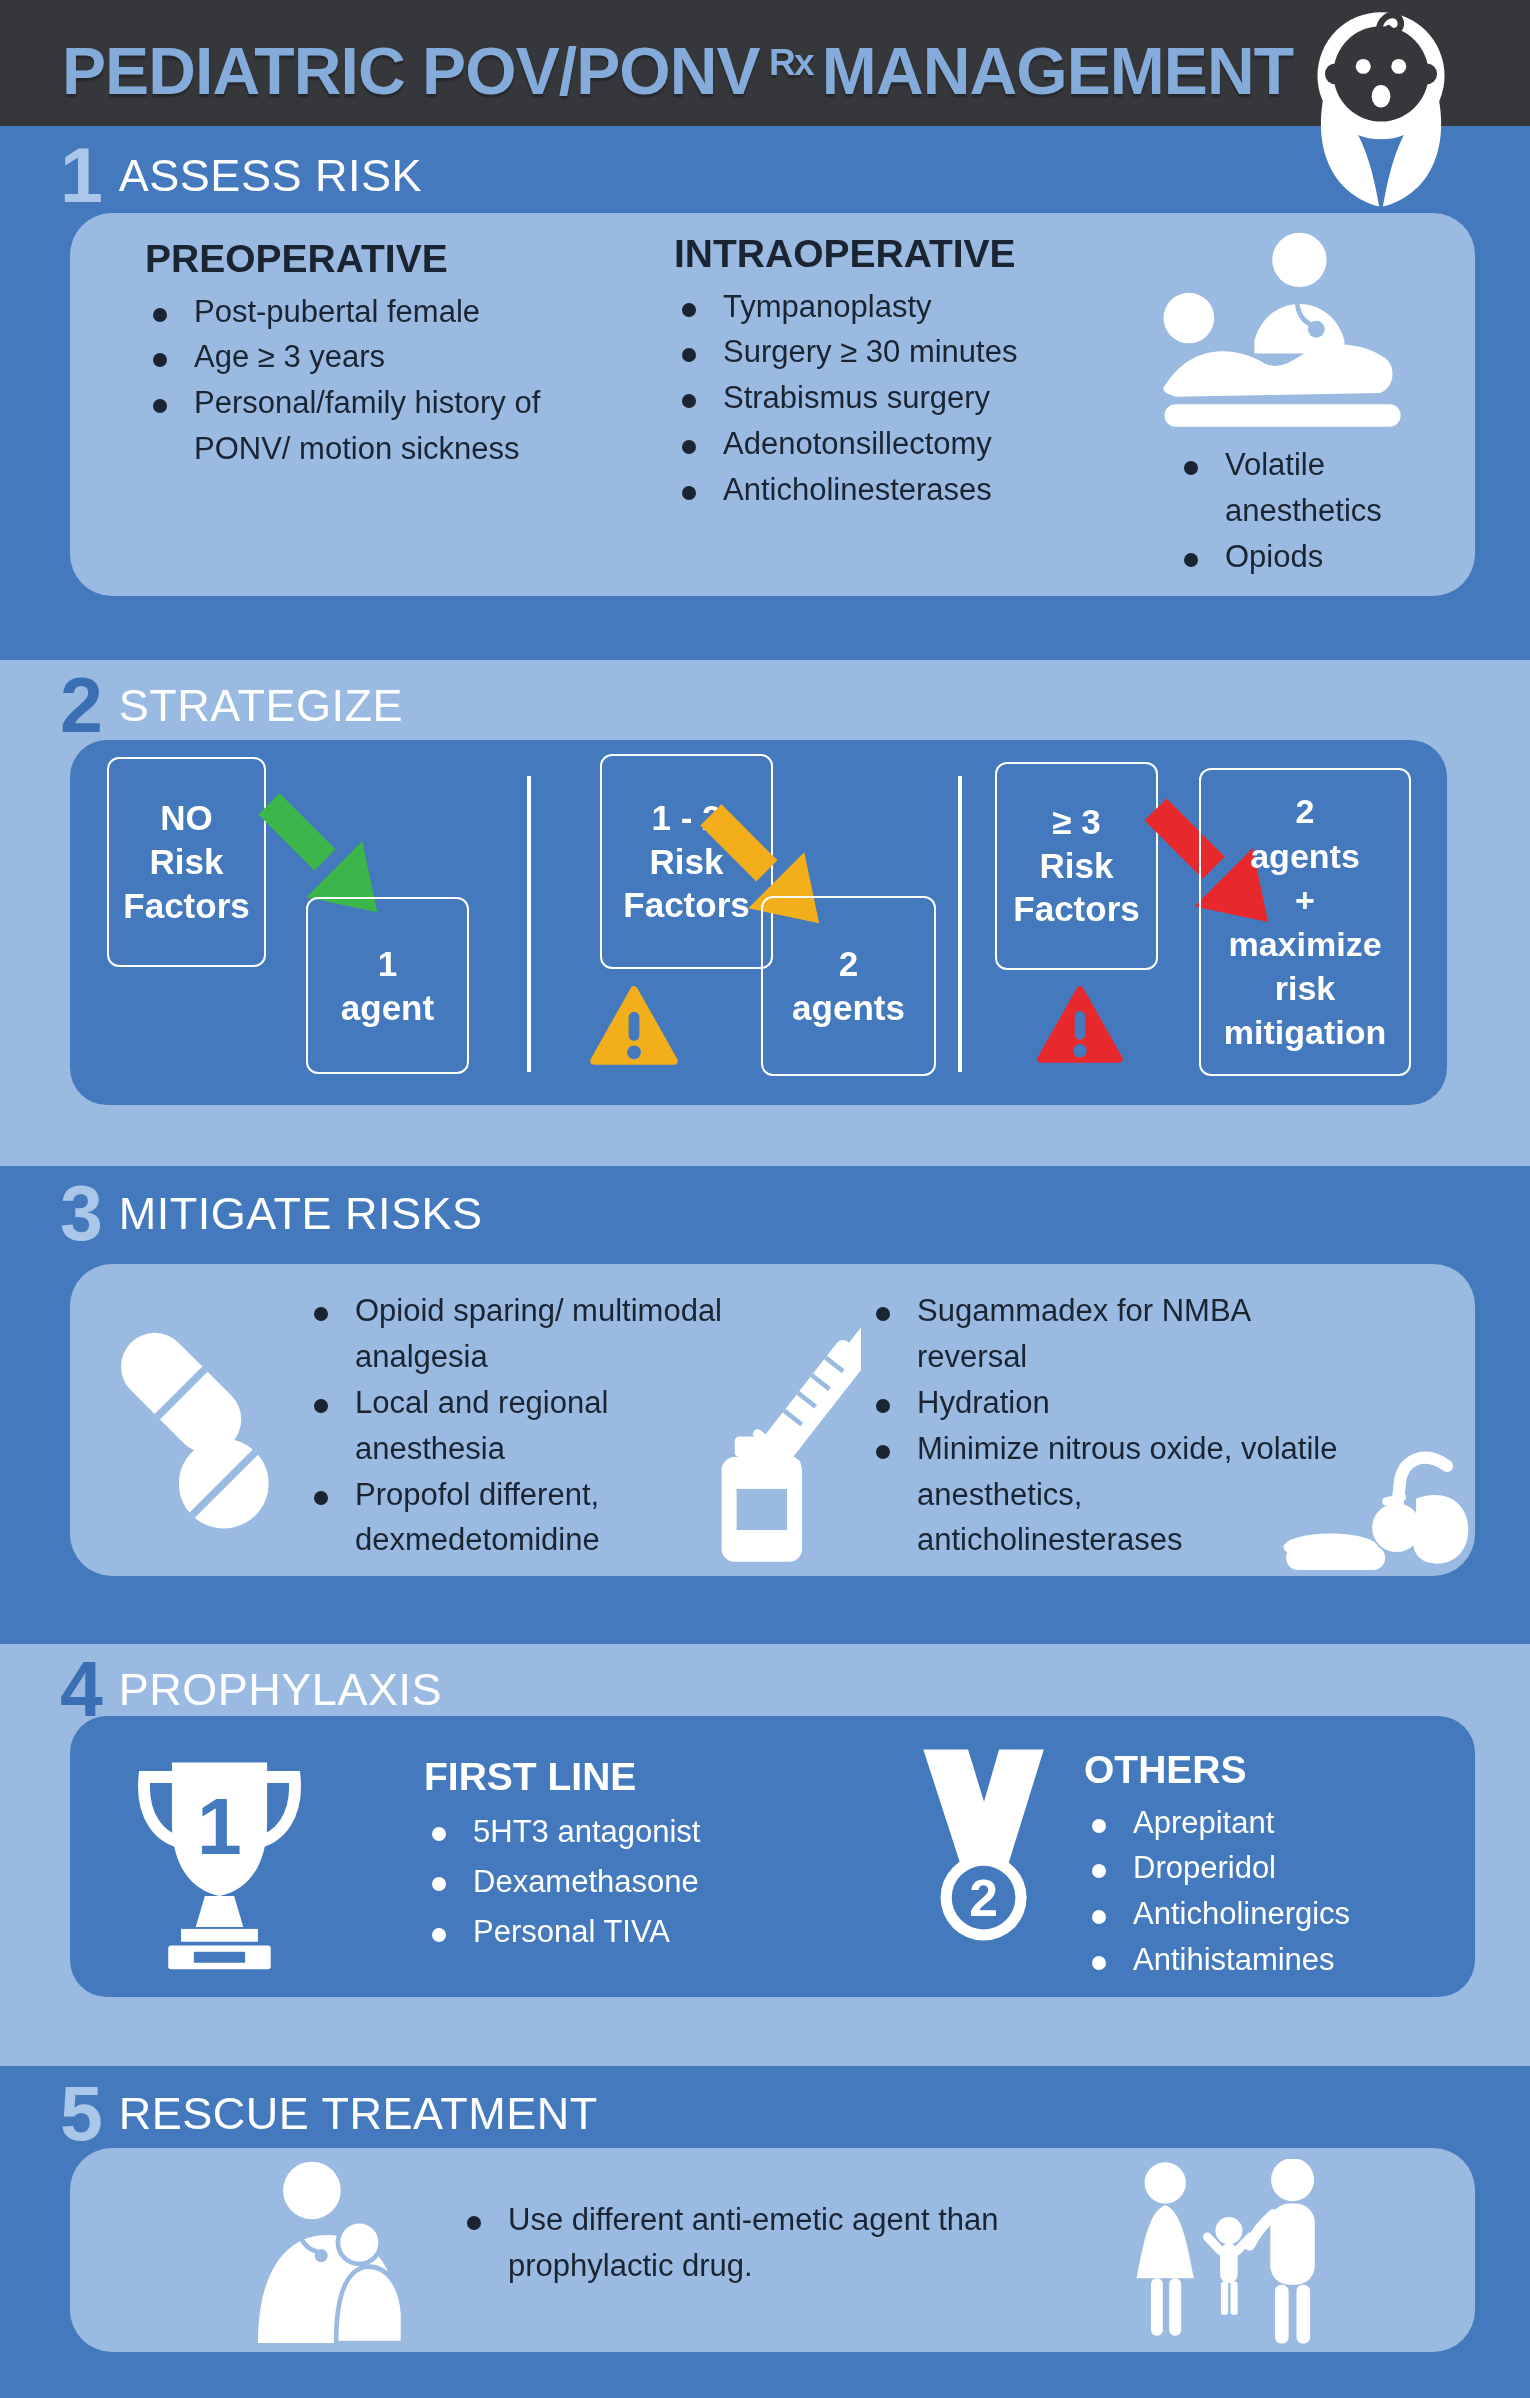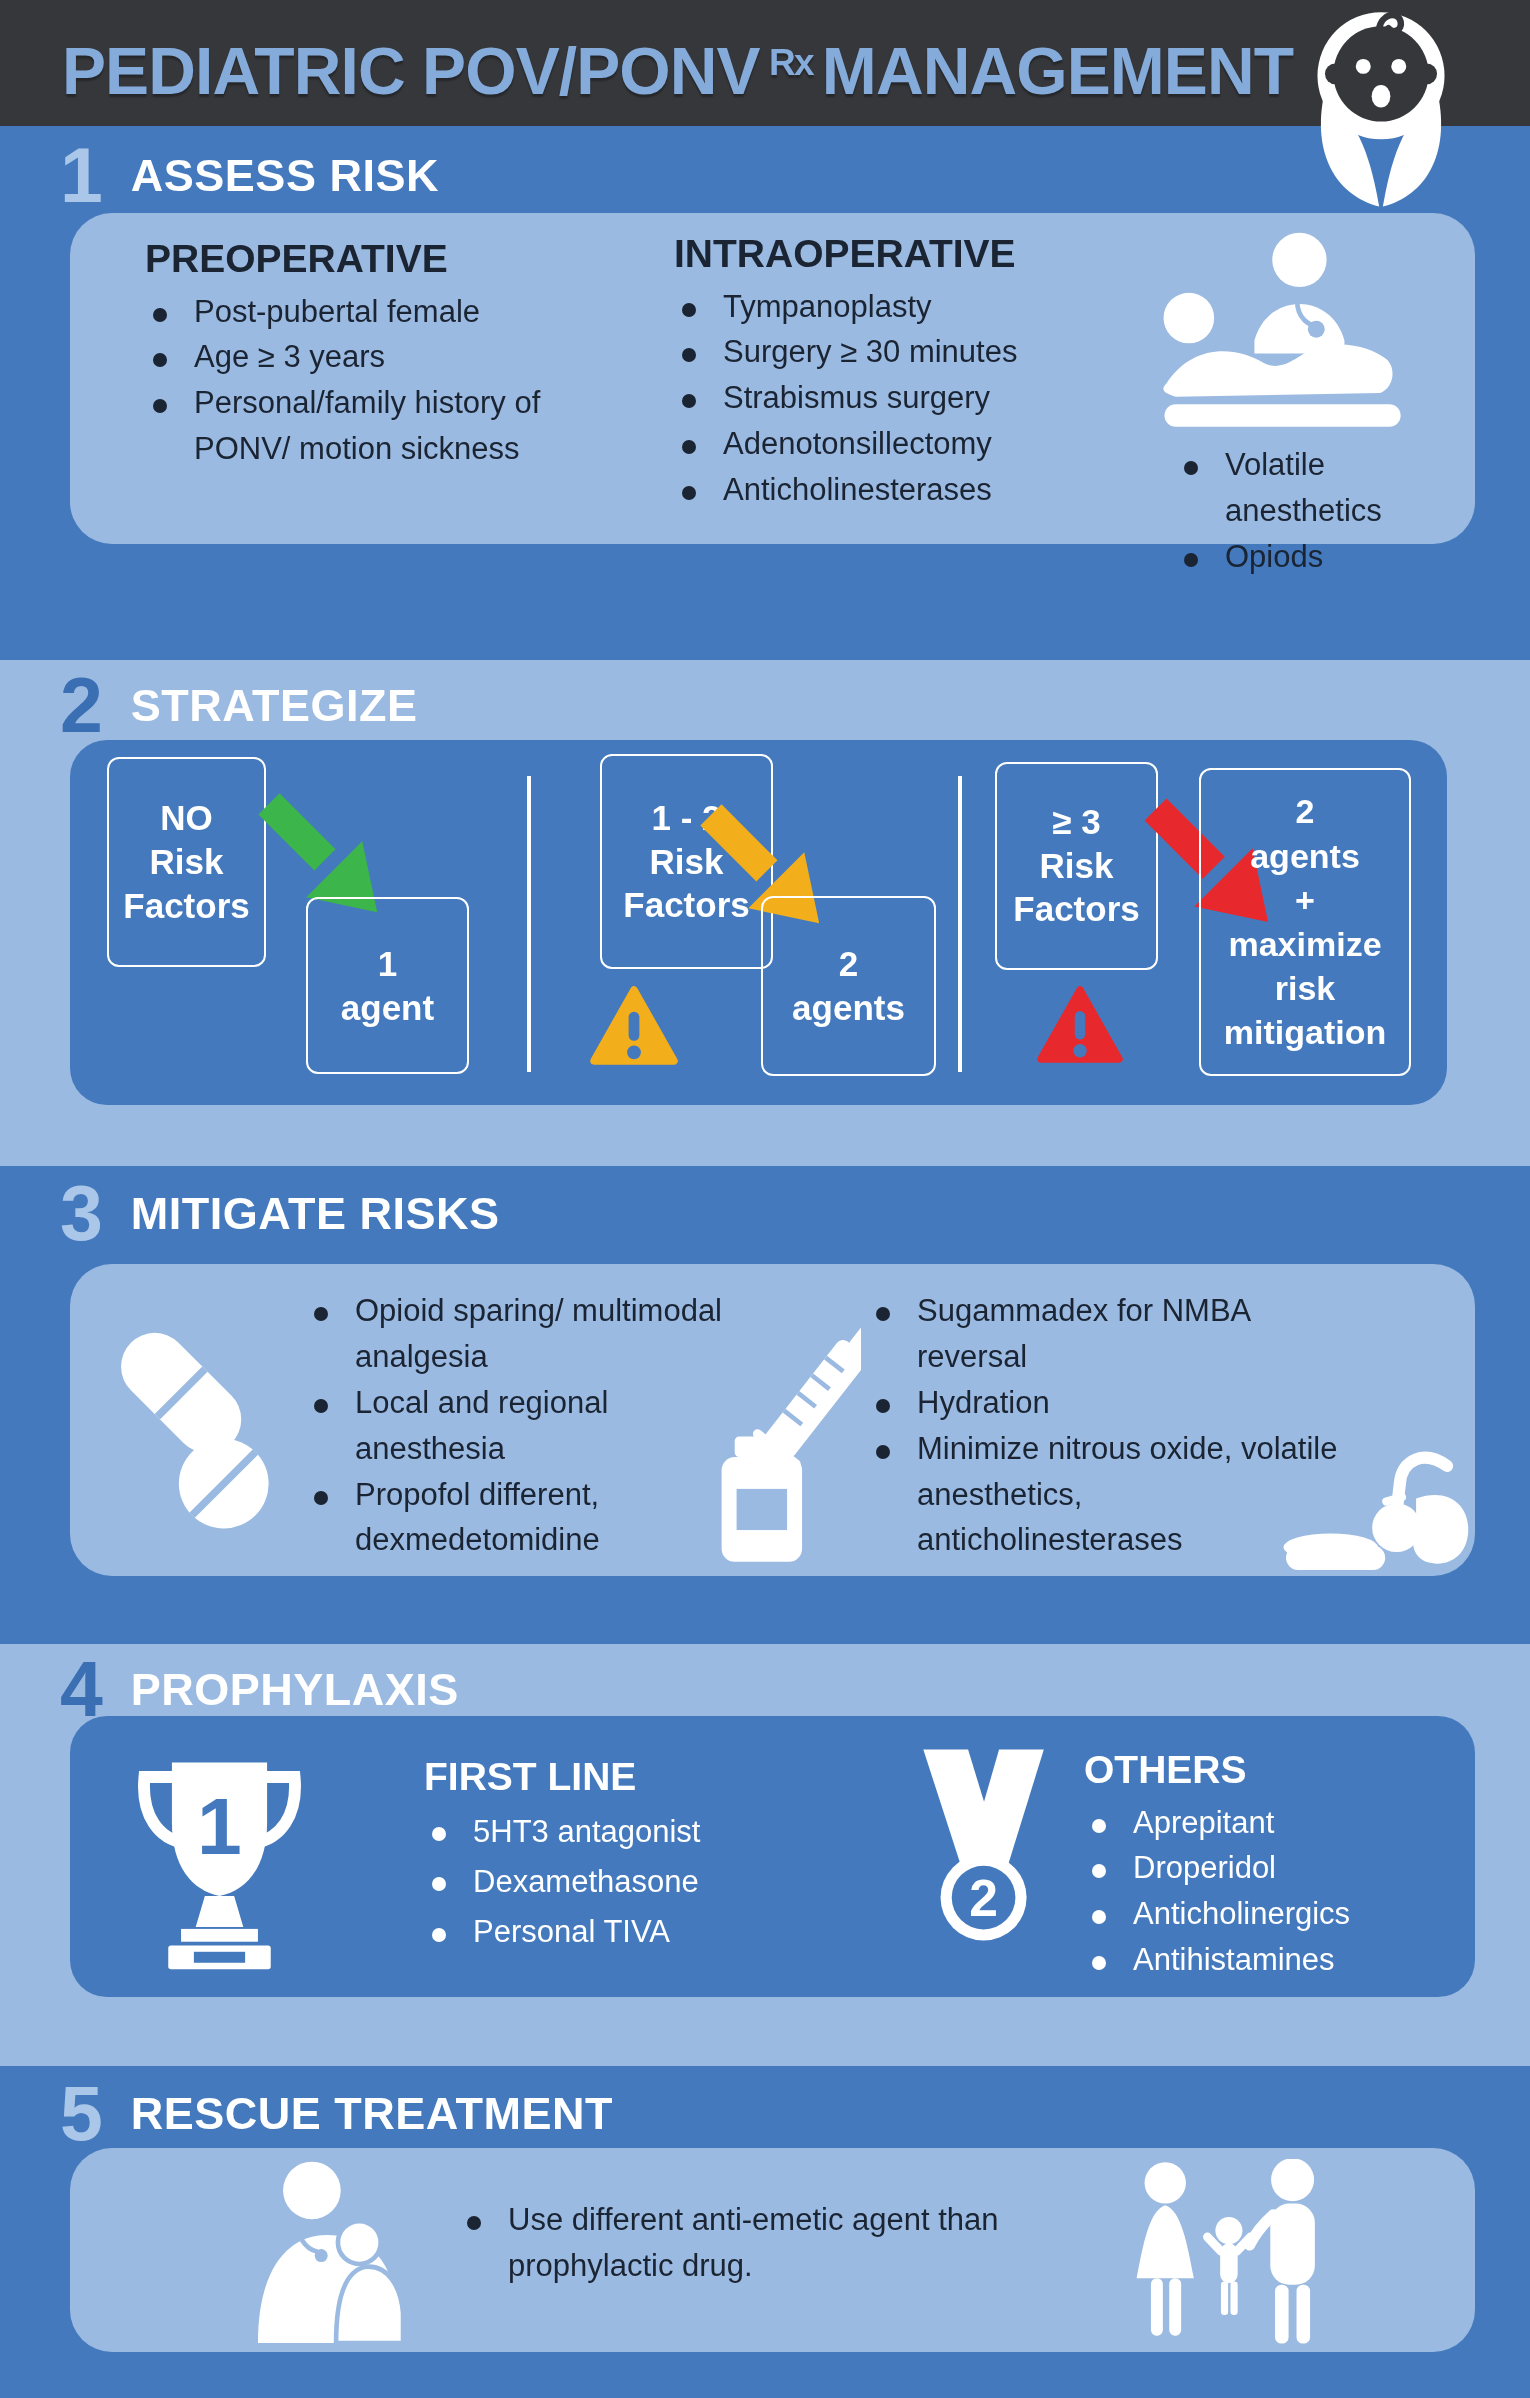--- a/index.html
+++ b/index.html
@@ -25,7 +25,7 @@
   .num{font-size:77px;font-weight:bold;line-height:.9;}
   .band.medium .num{color:#aac6e8;}
   .band.light  .num{color:#3a6fb4;}
-  .sec-head h2{margin:0 0 0 28px;font-size:45px;font-weight:bold;color:#fff;letter-spacing:0.5px;}
+  .sec-head h2{margin:0 0 0 16px;font-size:45px;font-weight:normal;color:#fff;letter-spacing:0.5px;}
   .s1 .sec-head{top:15px;} .s2 .sec-head{top:11.2px;} .s3 .sec-head{top:13px;}
   .s4 .sec-head{top:11.2px;} .s5 .sec-head{top:13px;}
 

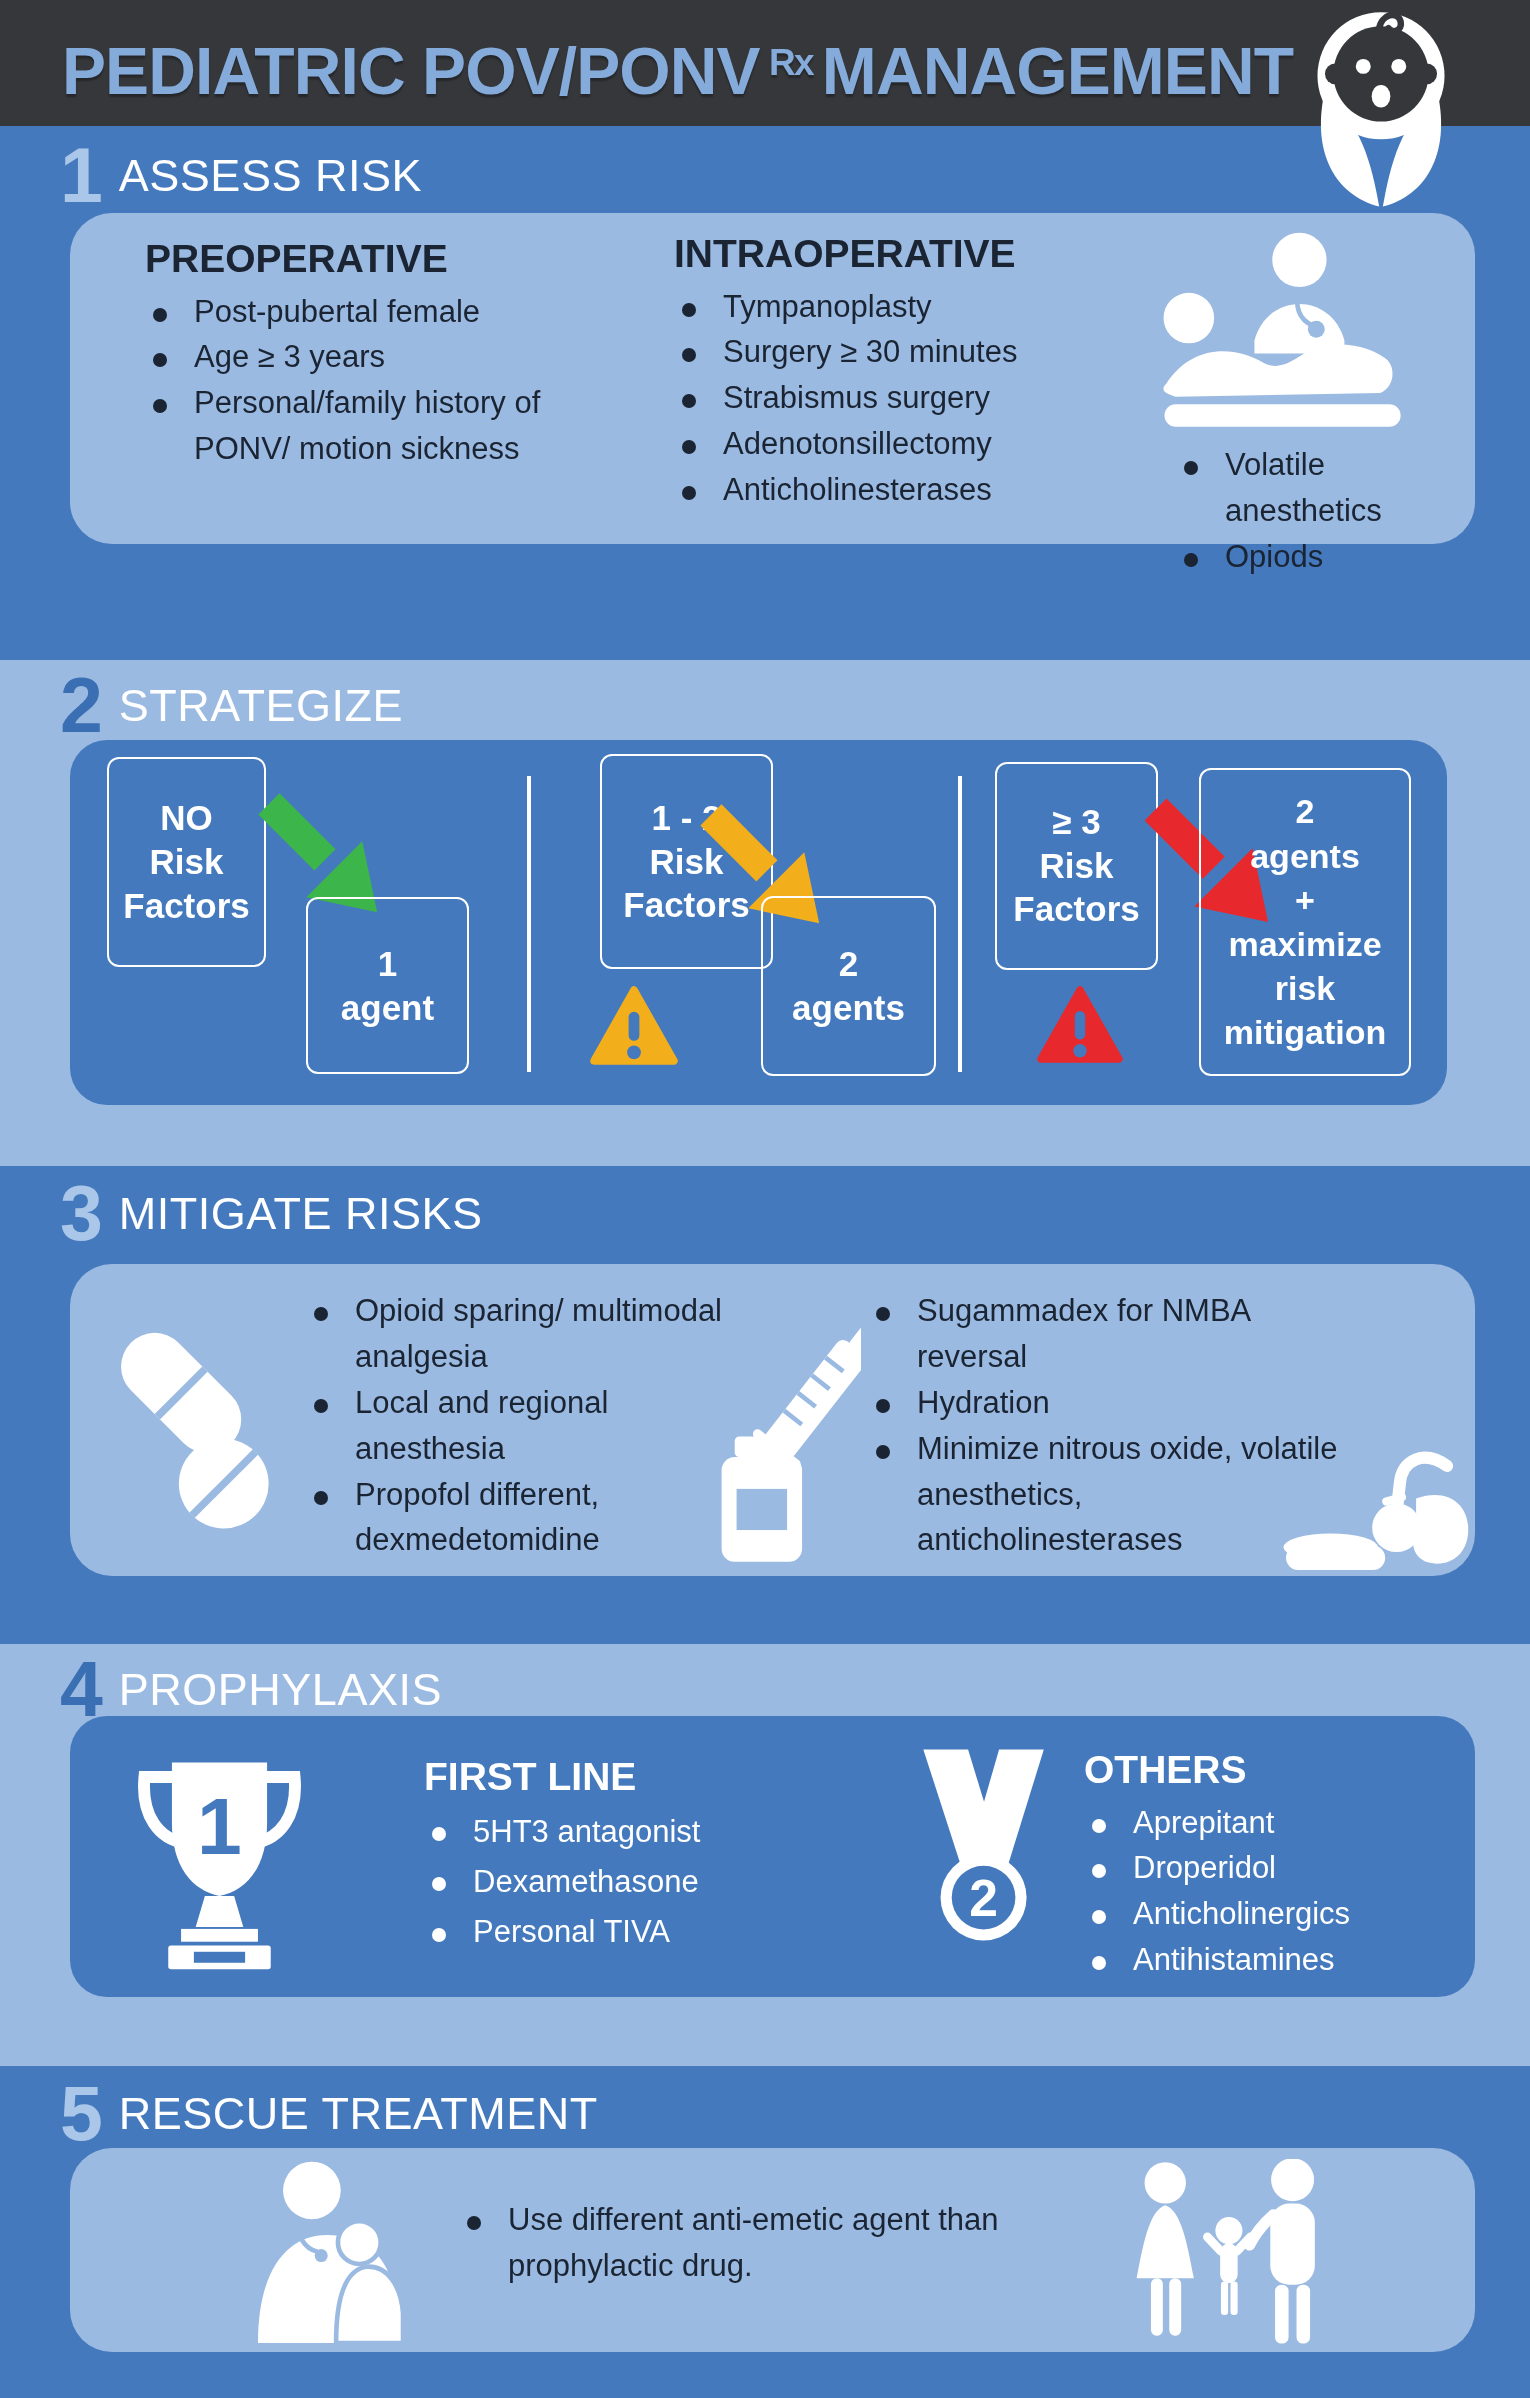--- a/index.html
+++ b/index.html
@@ -32,7 +32,7 @@
   .panel{position:absolute;left:70px;border-radius:42px;}
   .panel.light-p{background:#9bbae1;}
   .panel.medium-p{background:#447abd;border-radius:37px;}
-  .s1 .panel{top:87px;width:1405px;height:331px;}
+  .s1 .panel{top:87px;width:1405px;height:383px;}
   .s2 .panel{top:80px;width:1377px;height:365px;}
   .s3 .panel{top:98px;width:1405px;height:312px;}
   .s4 .panel{top:72px;width:1405px;height:281px;}

